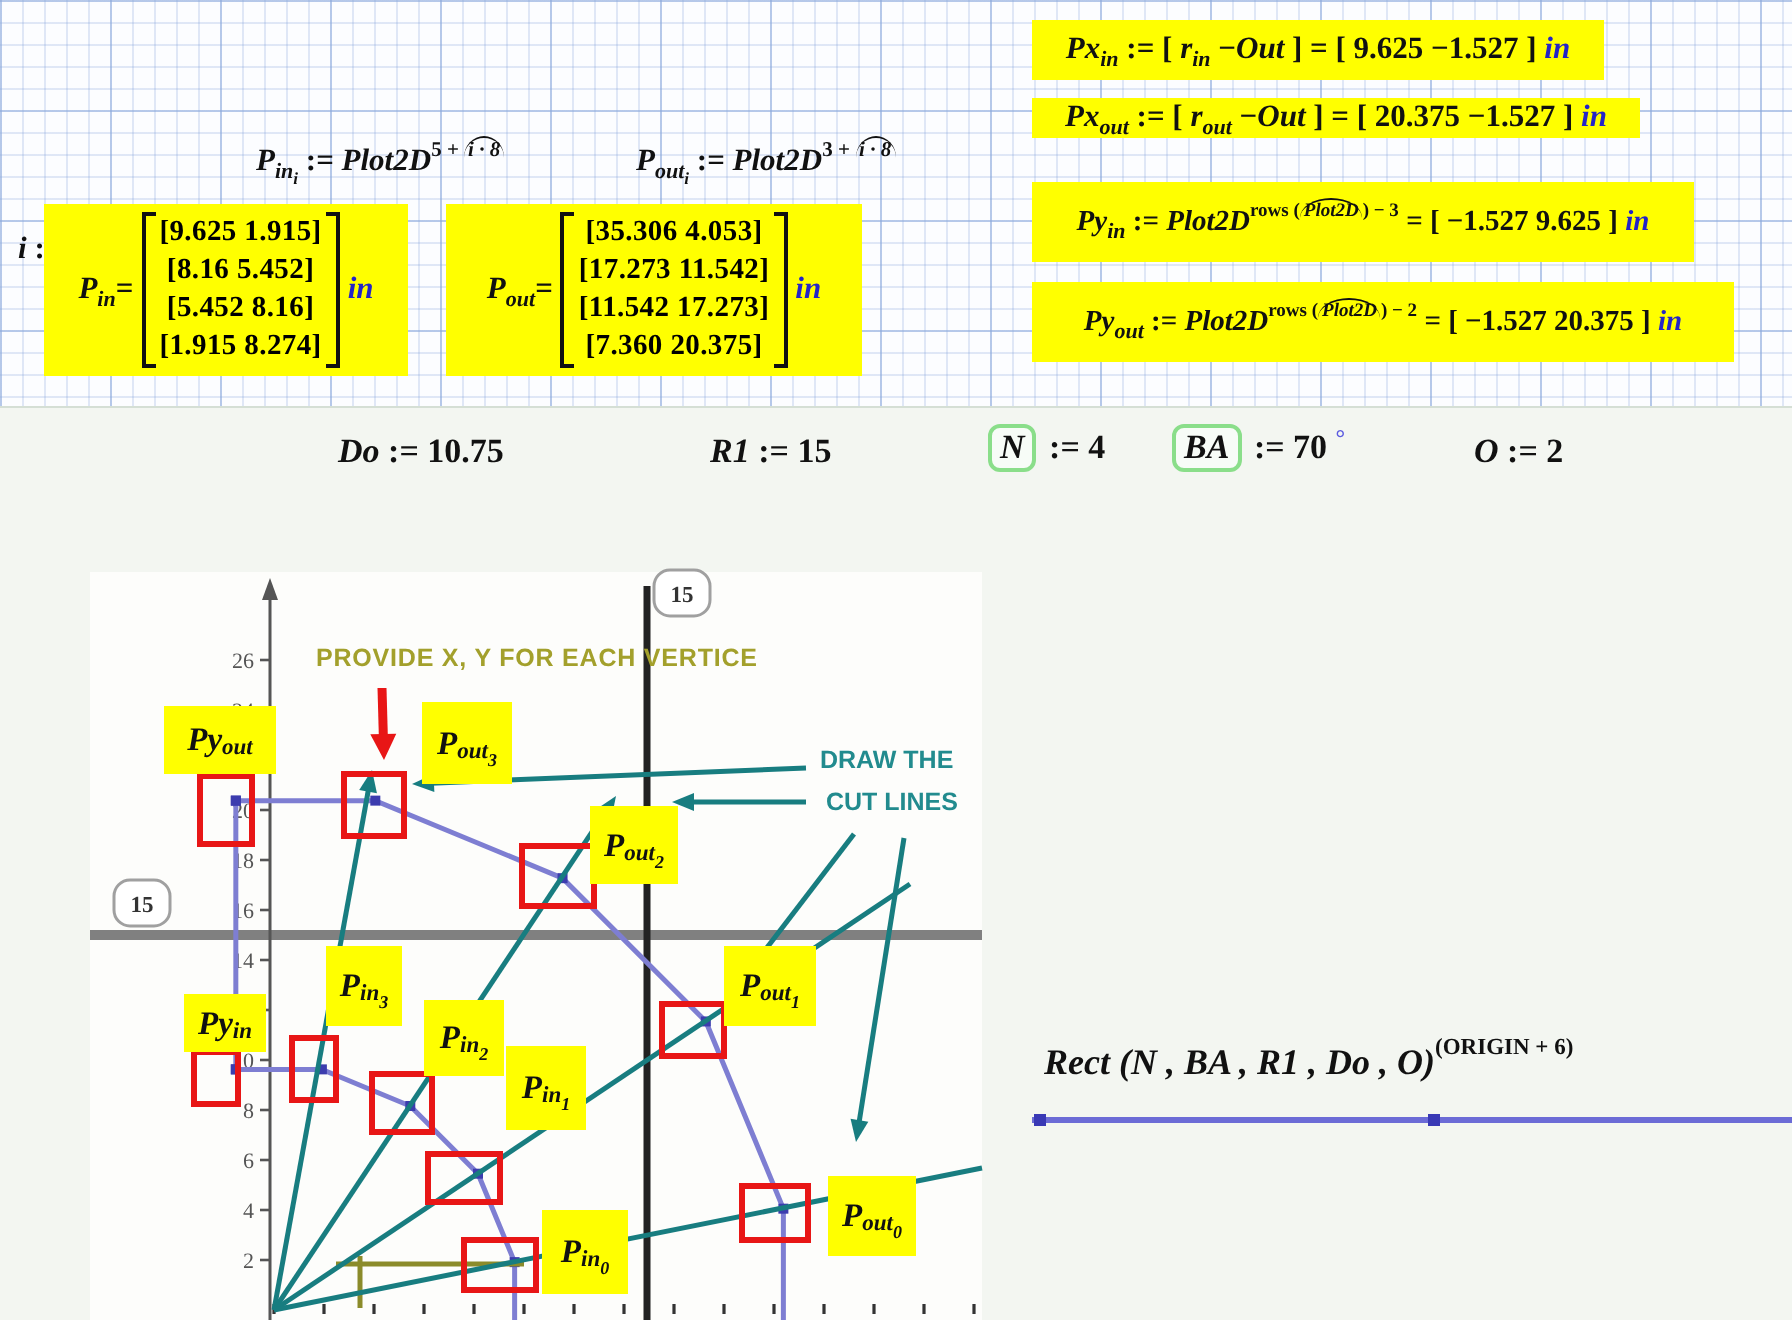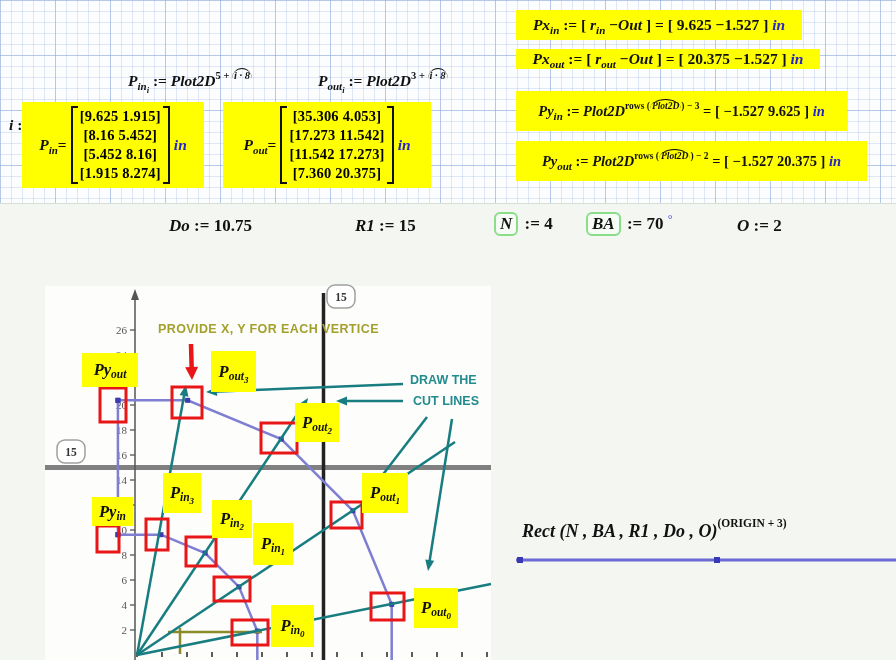--- a/index.html
+++ b/index.html
@@ -275,7 +275,7 @@
   </div>
 
   <div class="abs math rect-expr" style="left:522px;top:521px;">
-    <span class="mvar">Rect</span><span class="mvar"> (N , BA , R1 , Do , O)</span><span class="rect-sup">(ORIGIN + 3)</span>
+    <span class="mvar">Rect</span><span class="mvar"> (N , BA , R1 , Do , O)</span><span class="rect-sup">(ORIGIN + 6)</span>
   </div>
 </div>
 

